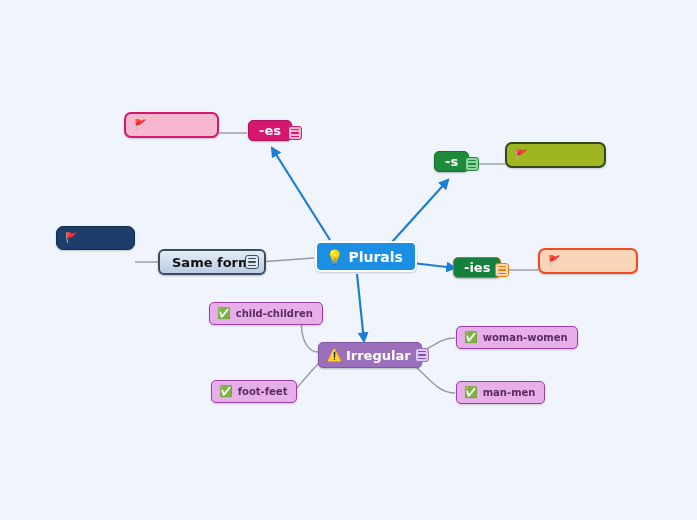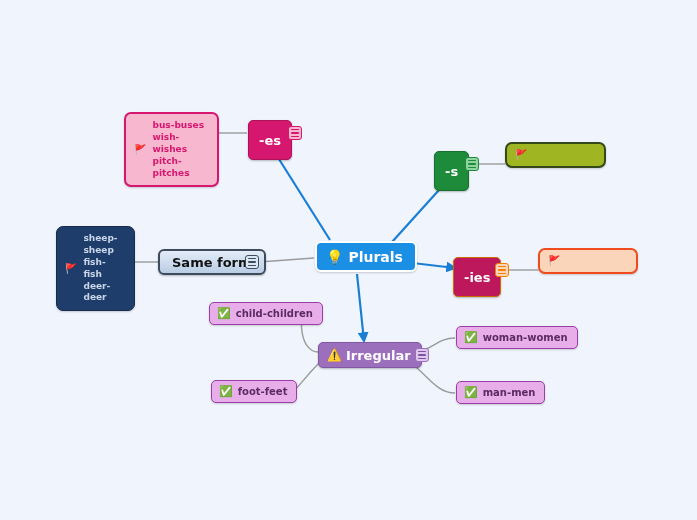--- a/index.html
+++ b/index.html
@@ -236,9 +236,6 @@
     </div>
   <div class="node examples ex-es">
     <span class="flag">🚩</span>
-    <span class="lines">bus-buses
-wish-wishes
-pitch-pitches</span>
   </div>
 
   <div class="node rule rule-s">

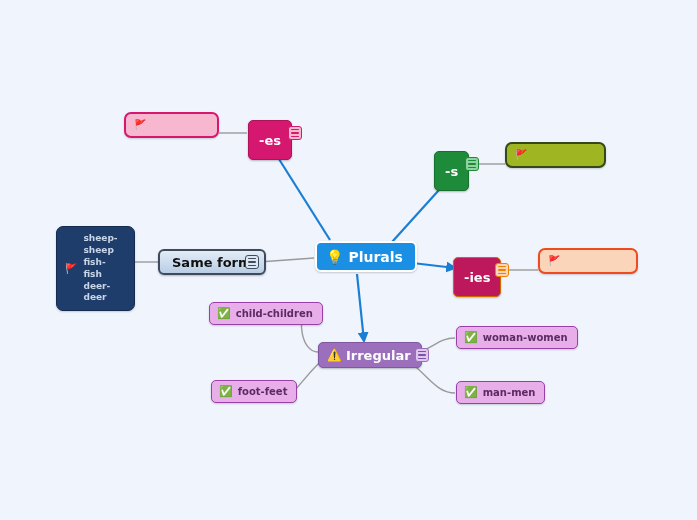--- a/index.html
+++ b/index.html
@@ -56,7 +56,7 @@
 
   
   .rule {
-    height: 40px;
+    height: 21px;
     padding: 0 10px;
     border-radius: 5px;
     color: #ffffff;

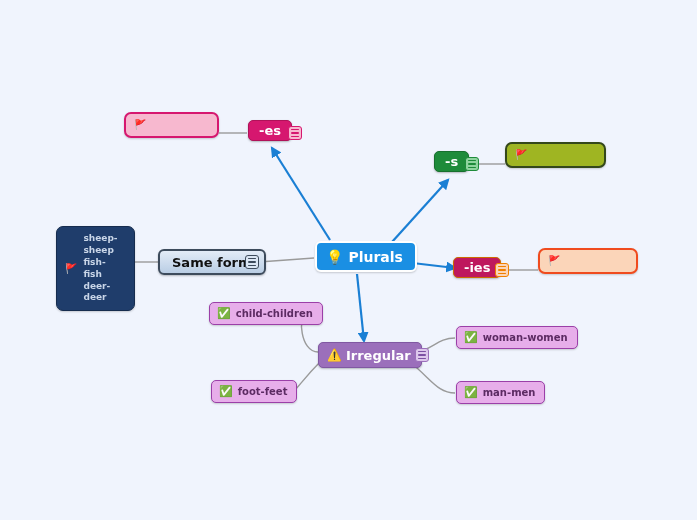--- a/index.html
+++ b/index.html
@@ -272,9 +272,6 @@
     </div>
   <div class="node examples ex-same">
     <span class="flag">🚩</span>
-    <span class="lines">sheep-sheep
-fish-fish
-deer-deer</span>
   </div>
 
   <div class="node irregular">

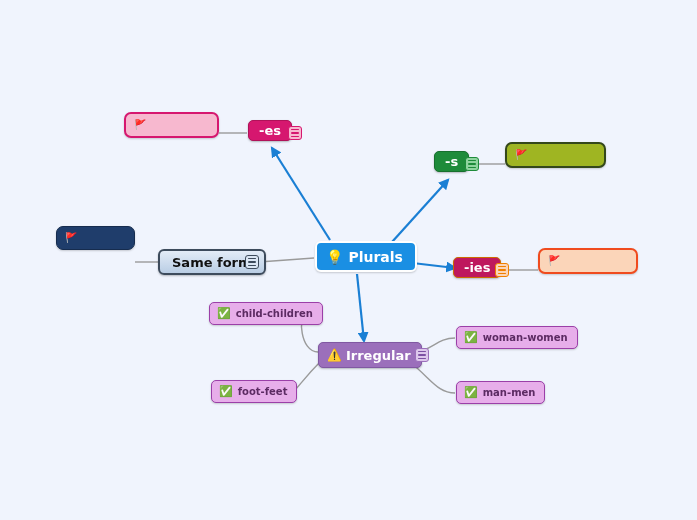--- a/index.html
+++ b/index.html
@@ -67,7 +67,7 @@
   }
   .rule-es   { left: 248px; top: 120px; background: #d6176f; border: 1px solid #b01259; }
   .rule-s    { left: 434px; top: 151px; background: #1e8b3a; border: 1px solid #17702e; }
-  .rule-ies  { left: 453px; top: 257px; background: #be185d; border: 1px solid #cc6c00; }
+  .rule-ies  { left: 453px; top: 257px; background: #15803d; border: 1px solid #cc6c00; }
 
   .sameform {
     left: 158px;

